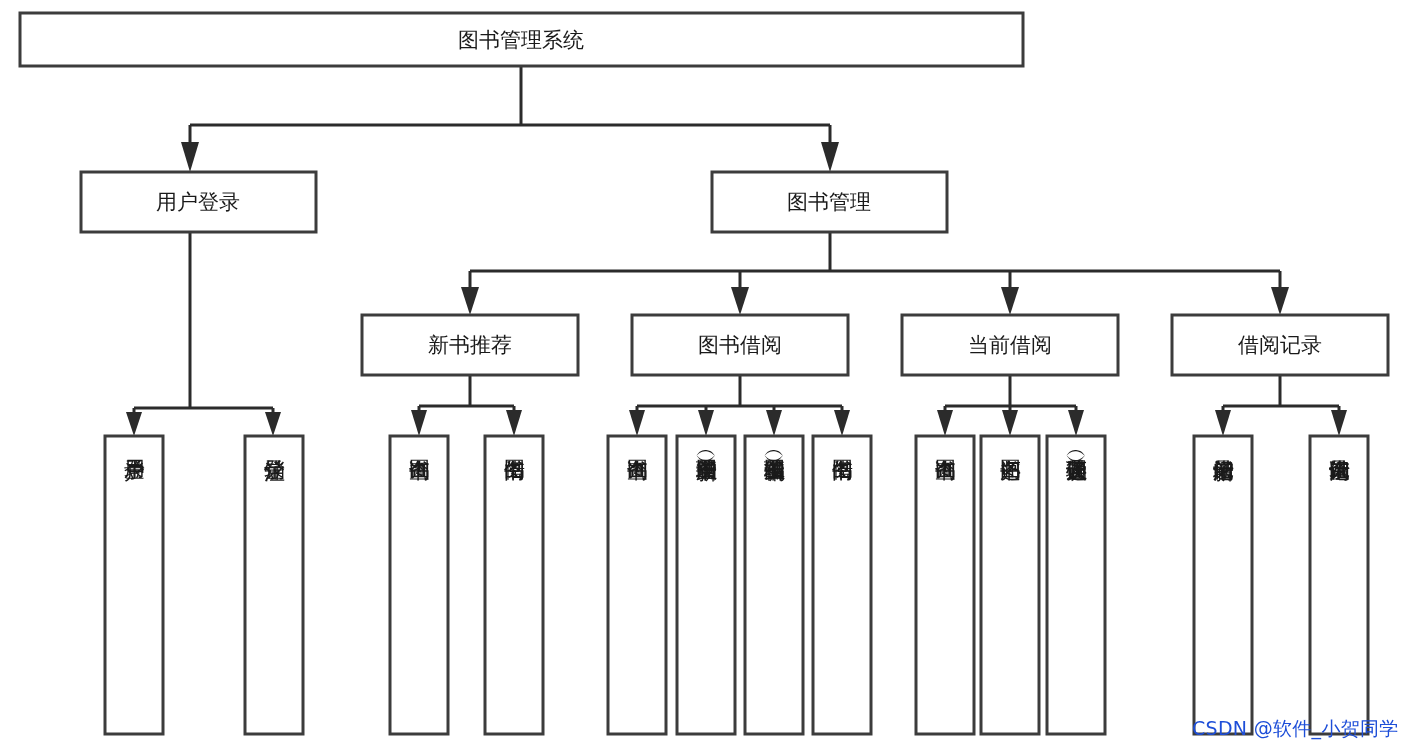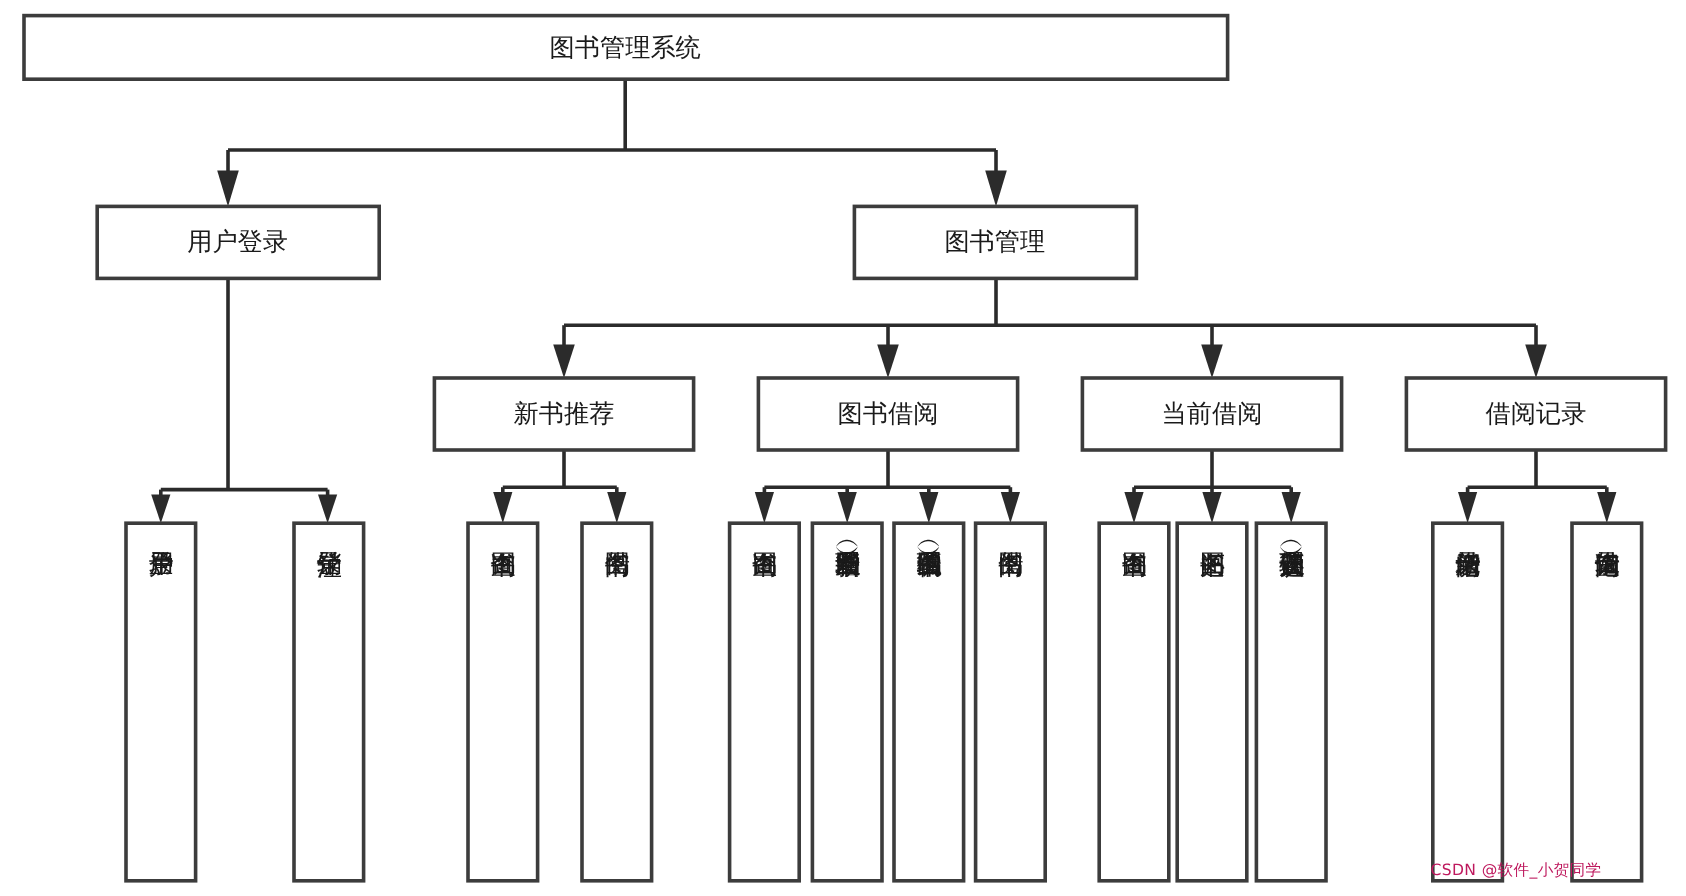--- a/index.html
+++ b/index.html
@@ -69,8 +69,8 @@
     left: 1192px;
     top: 716px;
     font-family: "DejaVu Sans", "Liberation Sans", sans-serif;
-    font-size: 13px;
-    color: #be185d;
+    font-size: 19px;
+    color: #1d4ed8;
     white-space: nowrap;
     letter-spacing: 0.3px;
     pointer-events: none;

